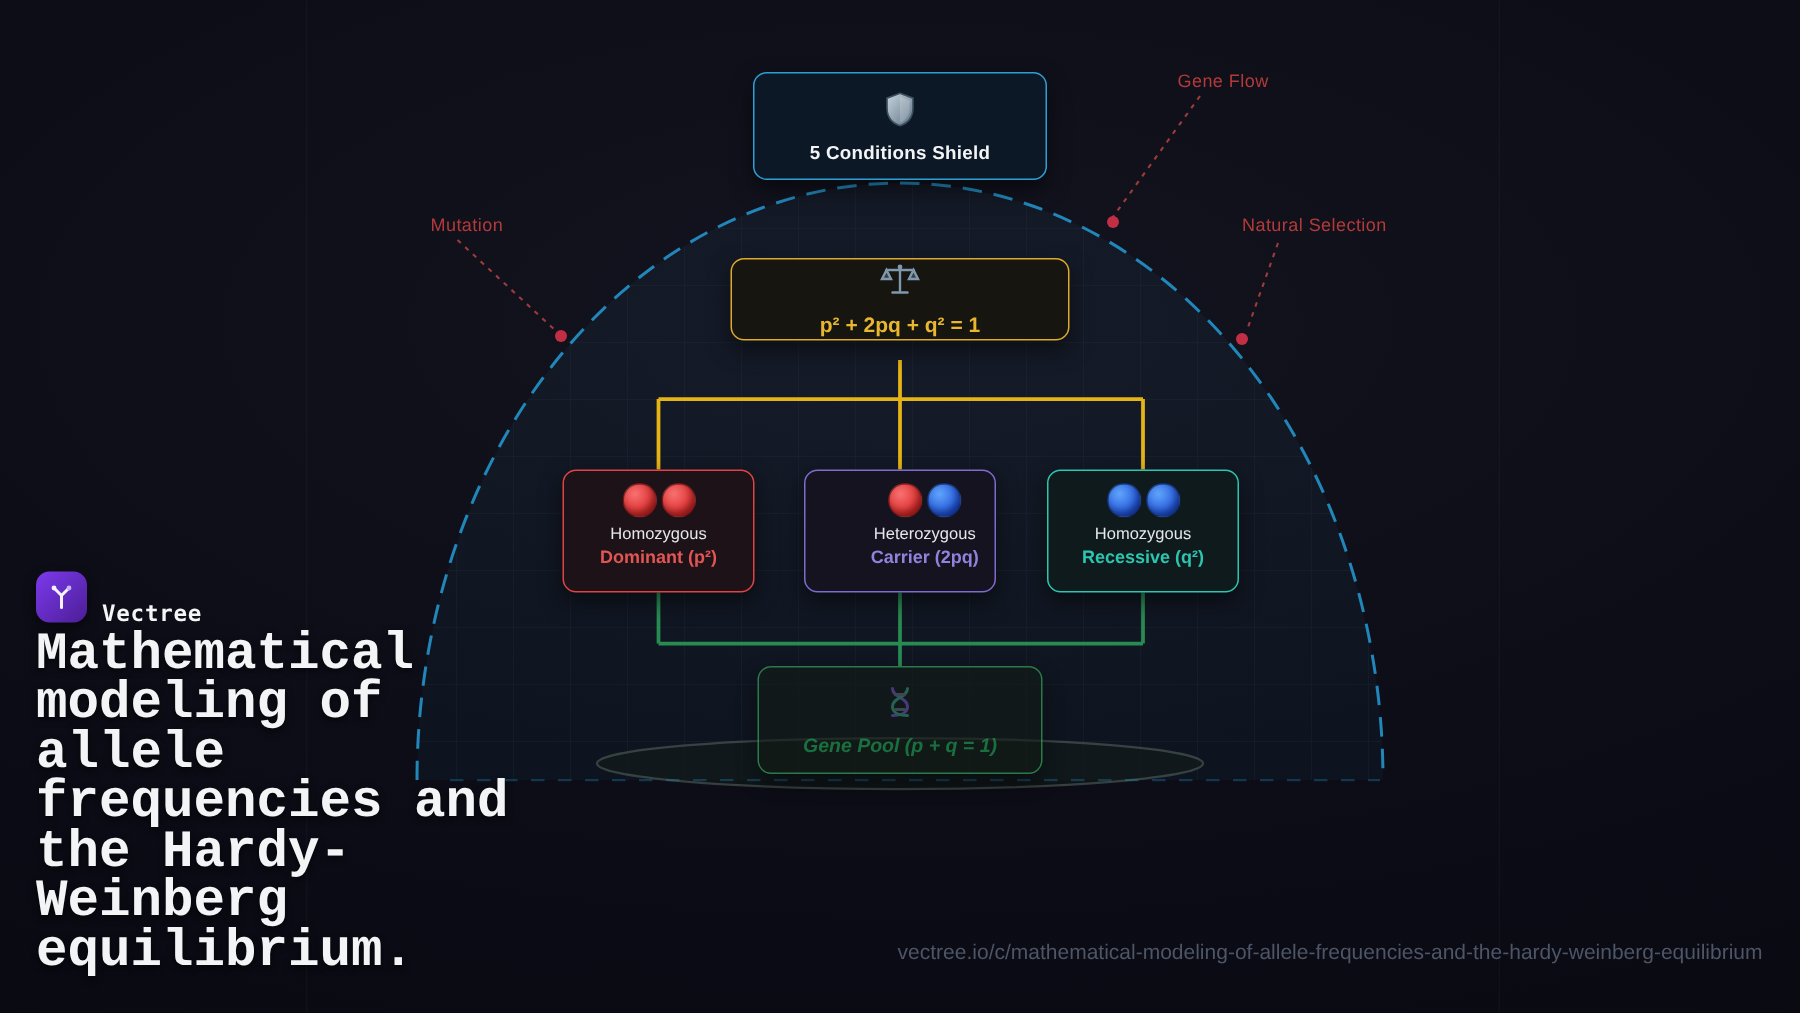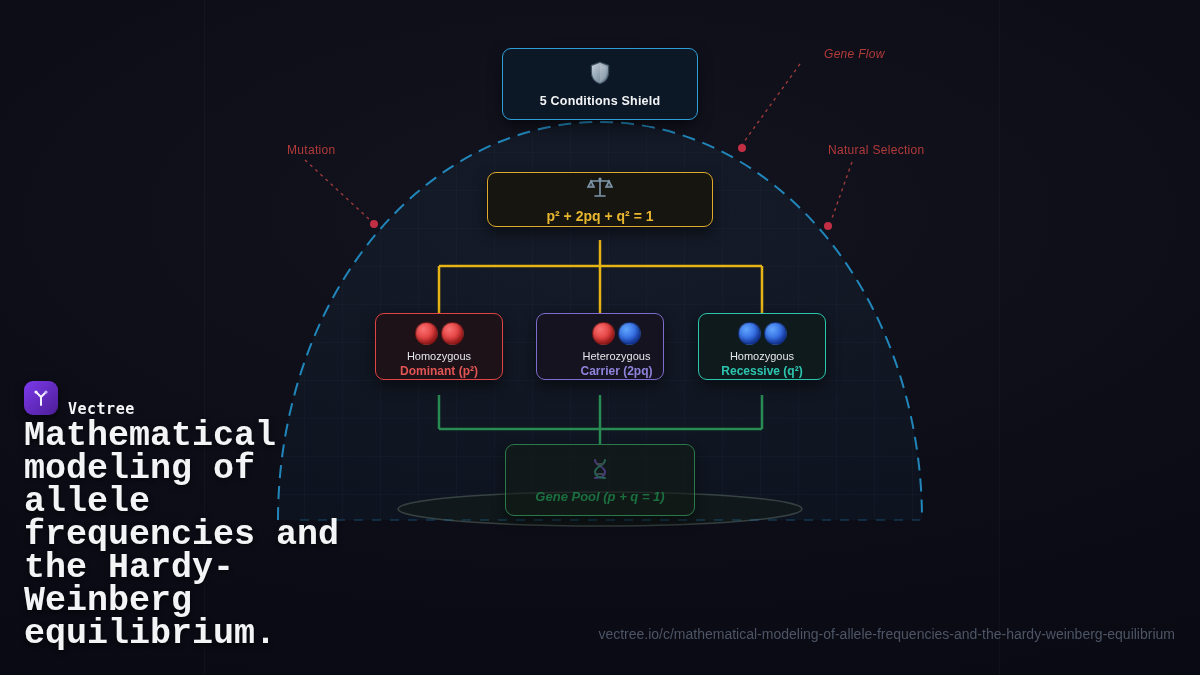--- a/index.html
+++ b/index.html
@@ -167,7 +167,7 @@
     <div class="genepool-label" style="color: rgb(30, 138, 76); font-style: italic;">Gene Pool (p + q = 1)</div>
   </div>
 
-  <div class="force-label" style="left: 824px; top: 47px; color: rgb(179, 58, 58); font-style: italic;">Gene Flow</div>
+  <div class="force-label" style="left: 785px; top: 47px; color: rgb(179, 58, 58);">Gene Flow</div>
   <div class="force-label" style="left: 287px; top: 143px; color: rgb(179, 58, 58);">Mutation</div>
   <div class="force-label" style="left: 828px; top: 143px; color: rgb(179, 58, 58);">Natural Selection</div>
 

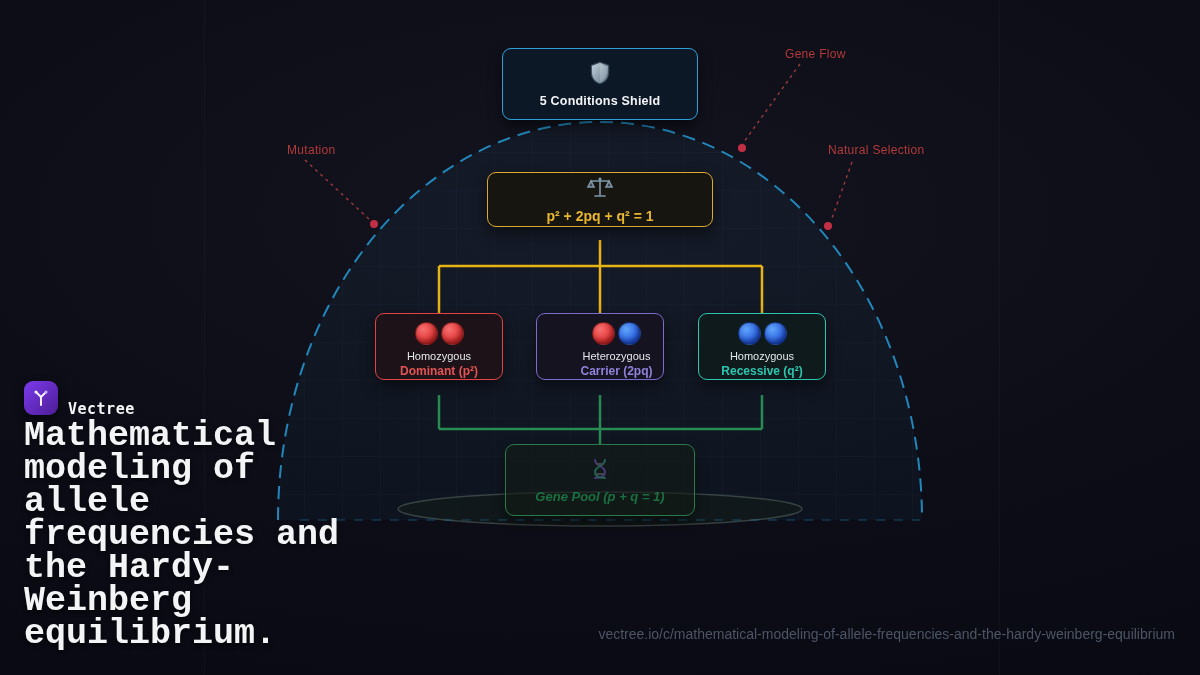--- a/index.html
+++ b/index.html
@@ -26,7 +26,7 @@
   .formula-node { left:487px; top:172px; width:226px; height:55px; background:#16150f; }
   .formula-label { font-size:14px; font-weight:bold; color:#e8b62f; }
 
-  .genotype-node { top:313px; width:128px; height:67px; padding-top:8px; justify-content:flex-start; }
+  .genotype-node { top:313px; width:128px; height:82px; padding-top:8px; justify-content:flex-start; }
   .tint-red    { background:#1d1217; }
   .tint-purple { background:#161320;padding-left:33px; }
   .tint-teal   { background:#0f1a1c; }

